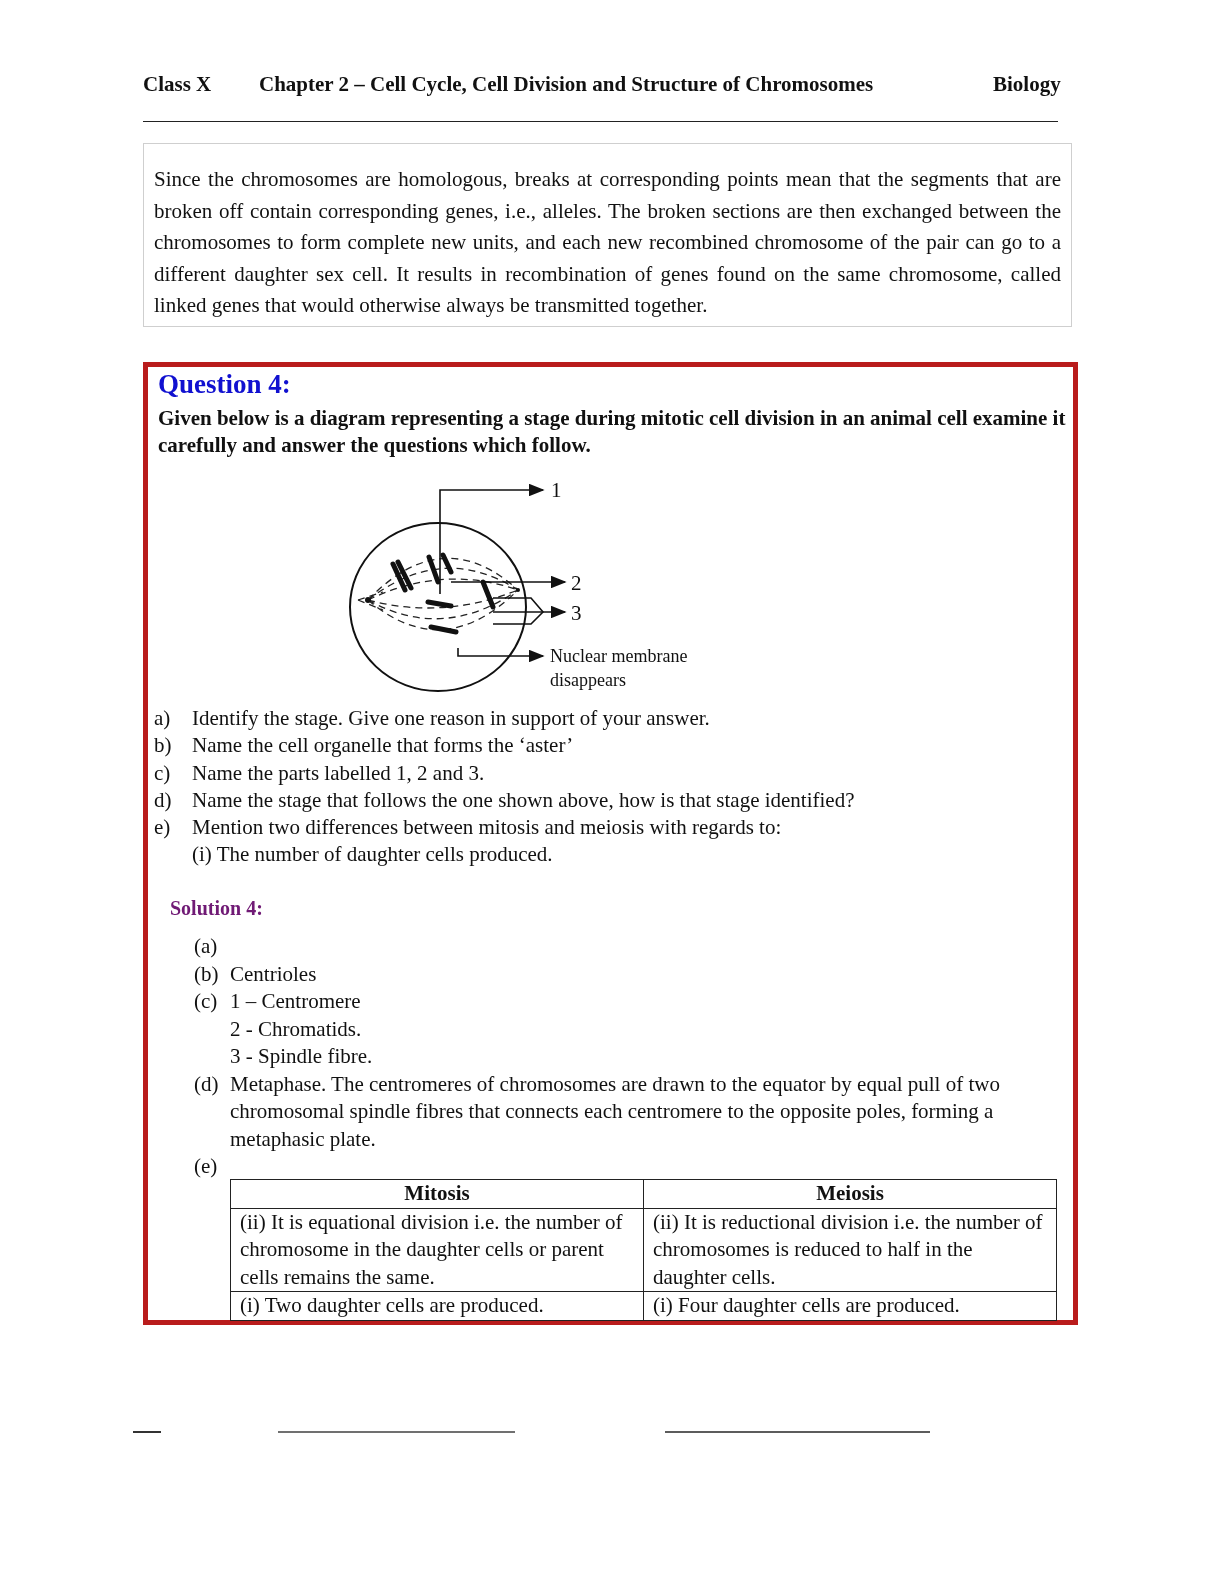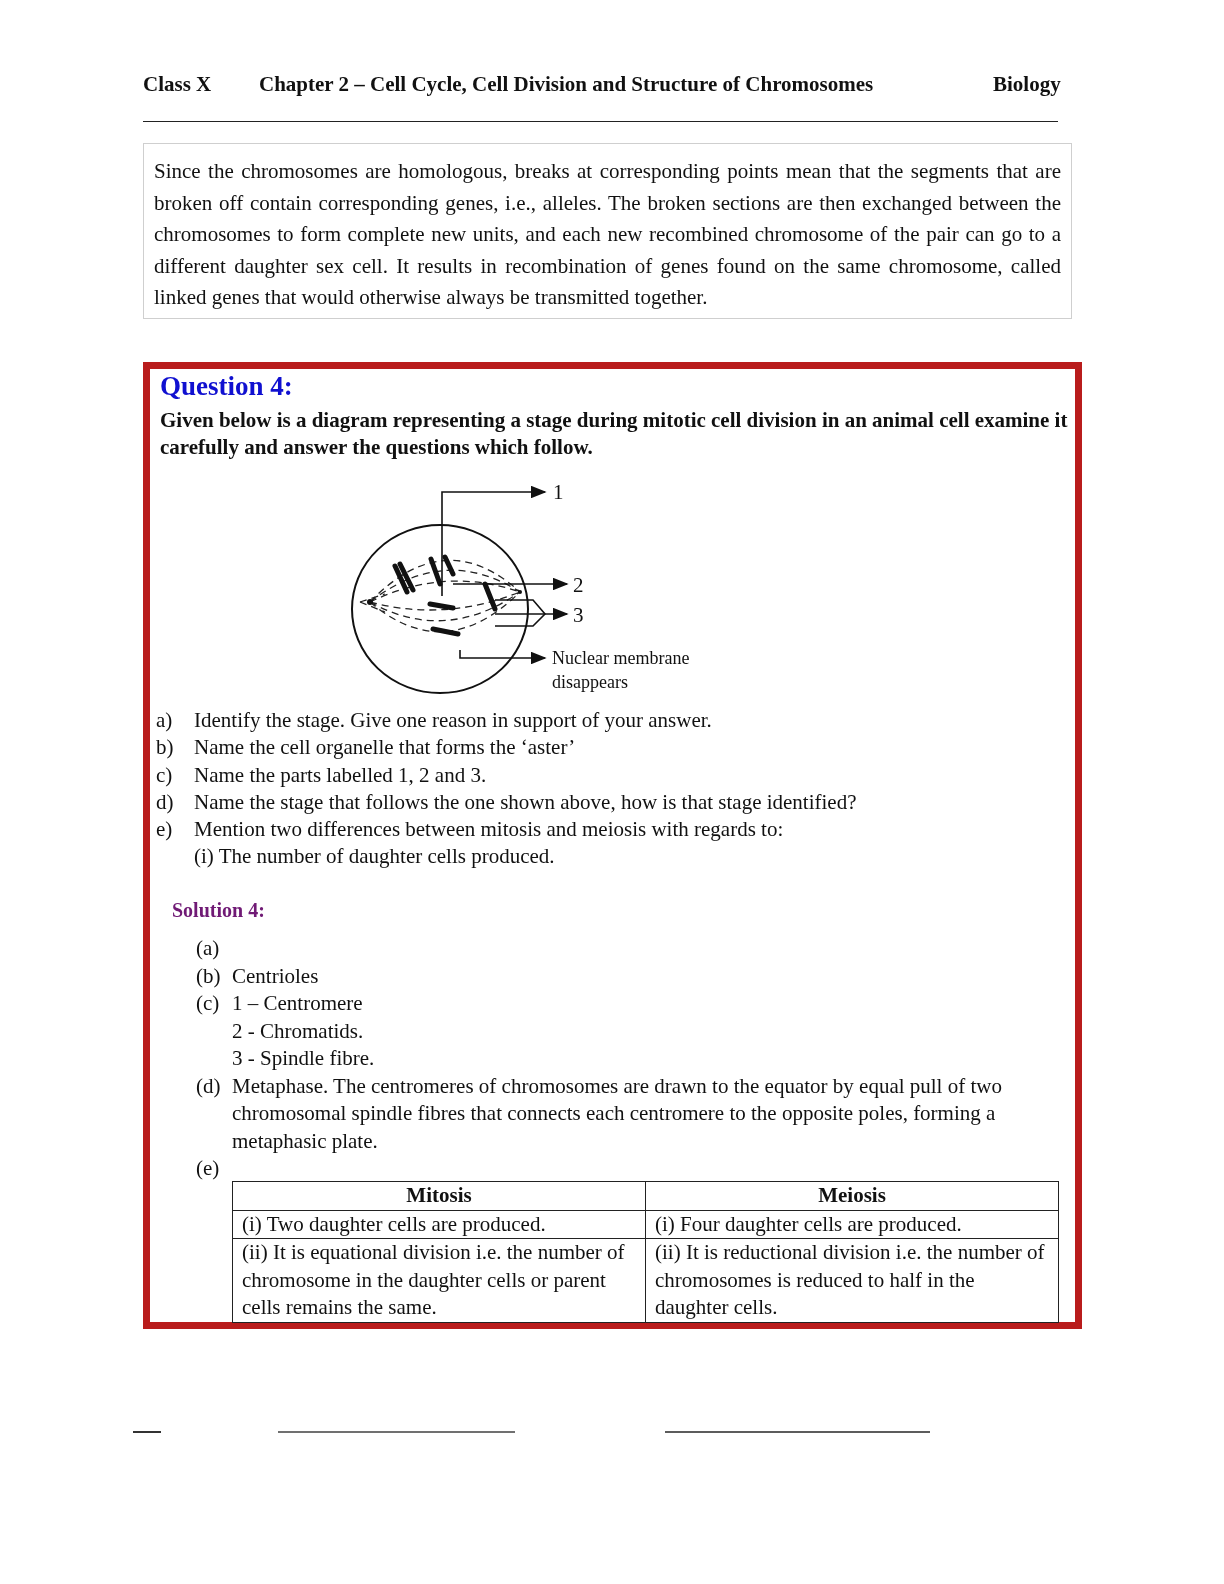--- a/index.html
+++ b/index.html
@@ -7,7 +7,7 @@
   .header { position: absolute; top: 72px; left: 143px; width: 927px; font-weight: bold; font-size: 21px; }
   .header span { position: absolute; top: 0; white-space: nowrap; }
   .header-rule { position: absolute; top: 121px; left: 143px; width: 915px; height: 0; border-top: 1.5px solid #222; }
-  .box1 { position: absolute; top: 143px; left: 143px; width: 907px; border: 1px solid #cfcfcf; padding: 12px 10px 4px 10px; font-size: 21px; line-height: 31.5px; text-align: justify; }
+  .box1 { position: absolute; top: 143px; left: 143px; width: 907px; border: 1px solid #cfcfcf; padding: 20px 10px 4px 10px; font-size: 21px; line-height: 31.5px; text-align: justify; }
   .box2 { position: absolute; top: 362px; left: 143px; width: 925px; height: 953px; border: 7px solid #b91c1c; }
   .q-title { position: absolute; top: 2px; left: 10px; color: #1010d0; font-weight: bold; font-size: 27px; }
   .q-prompt { position: absolute; top: 38px; left: 10px; width: 910px; font-weight: bold; font-size: 21px; line-height: 27px; }

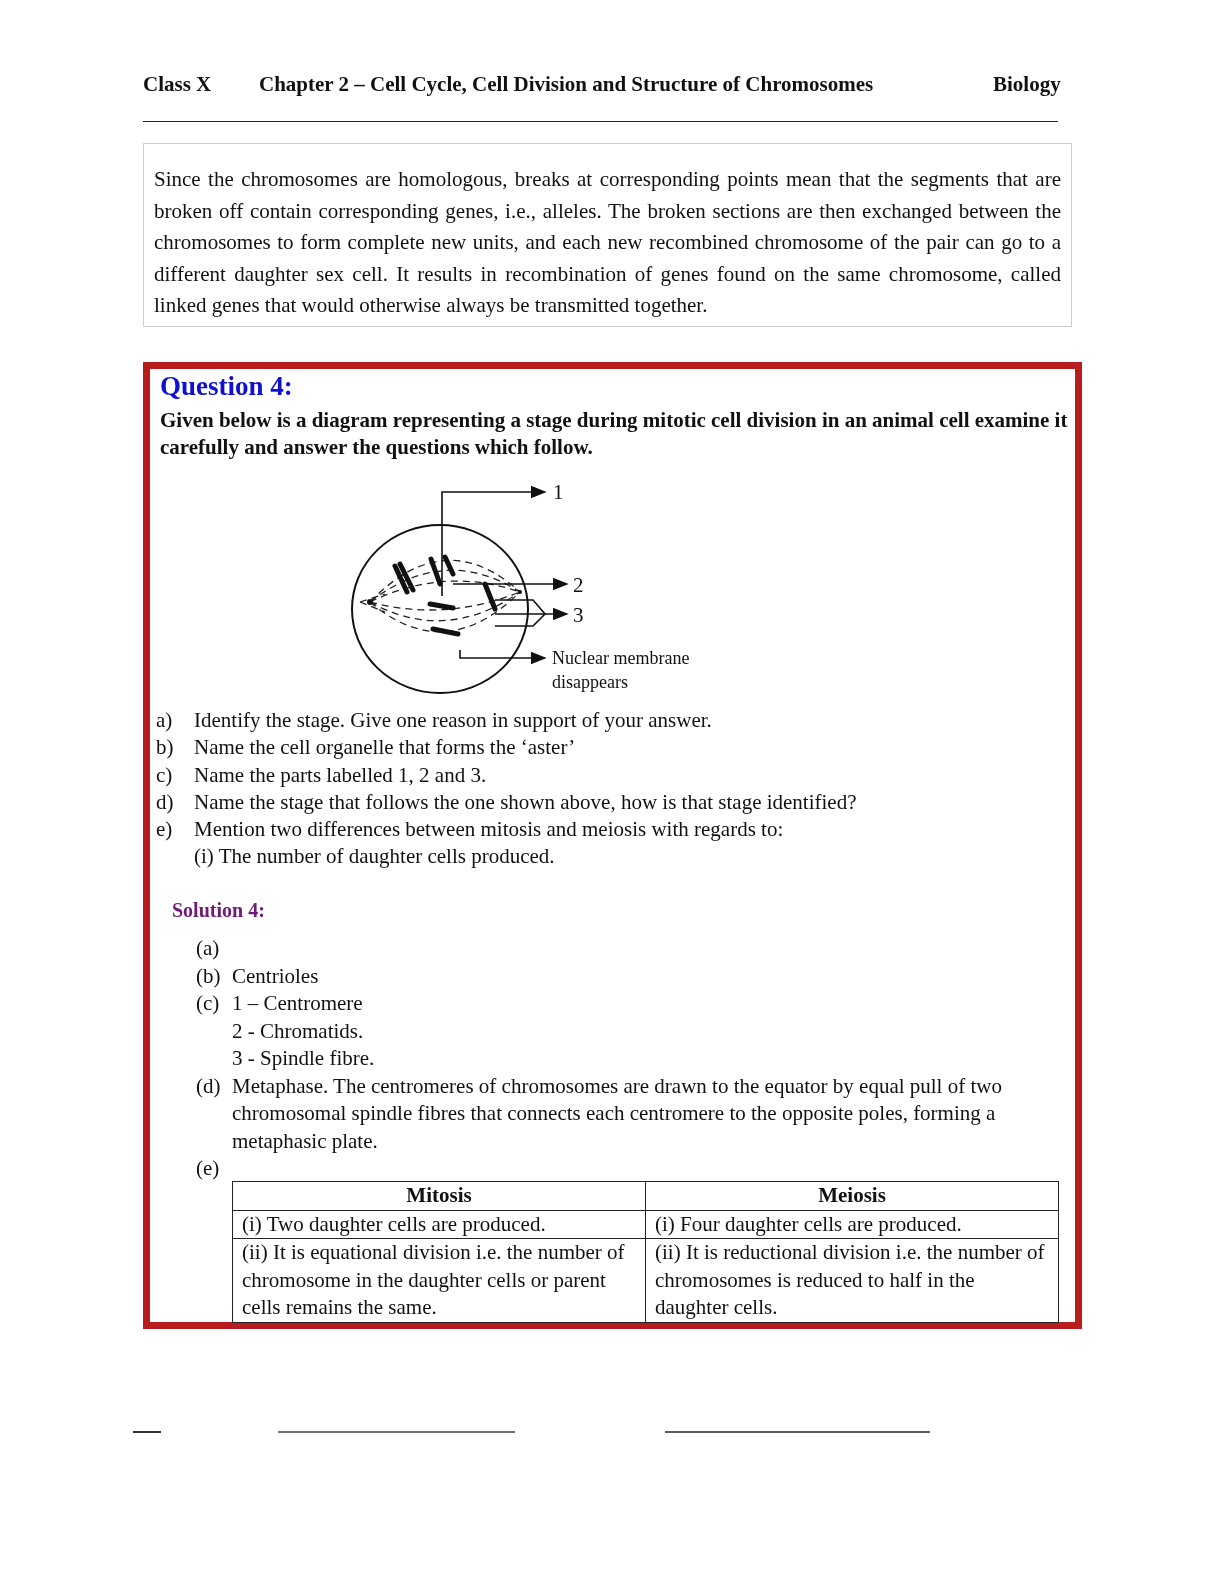--- a/index.html
+++ b/index.html
@@ -8,7 +8,7 @@
   .header span { position: absolute; top: 0; white-space: nowrap; }
   .header-rule { position: absolute; top: 121px; left: 143px; width: 915px; height: 0; border-top: 1.5px solid #222; }
   .box1 { position: absolute; top: 143px; left: 143px; width: 907px; border: 1px solid #cfcfcf; padding: 20px 10px 4px 10px; font-size: 21px; line-height: 31.5px; text-align: justify; }
-  .box2 { position: absolute; top: 362px; left: 143px; width: 925px; height: 953px; border: 7px solid #b91c1c; }
+  .box2 { position: absolute; top: 362px; left: 143px; width: 925px; height: 953px; border: 5px solid #b91c1c; }
   .q-title { position: absolute; top: 2px; left: 10px; color: #1010d0; font-weight: bold; font-size: 27px; }
   .q-prompt { position: absolute; top: 38px; left: 10px; width: 910px; font-weight: bold; font-size: 21px; line-height: 27px; }
   .diagram { position: absolute; top: 105px; left: 195px; width: 370px; height: 230px; }

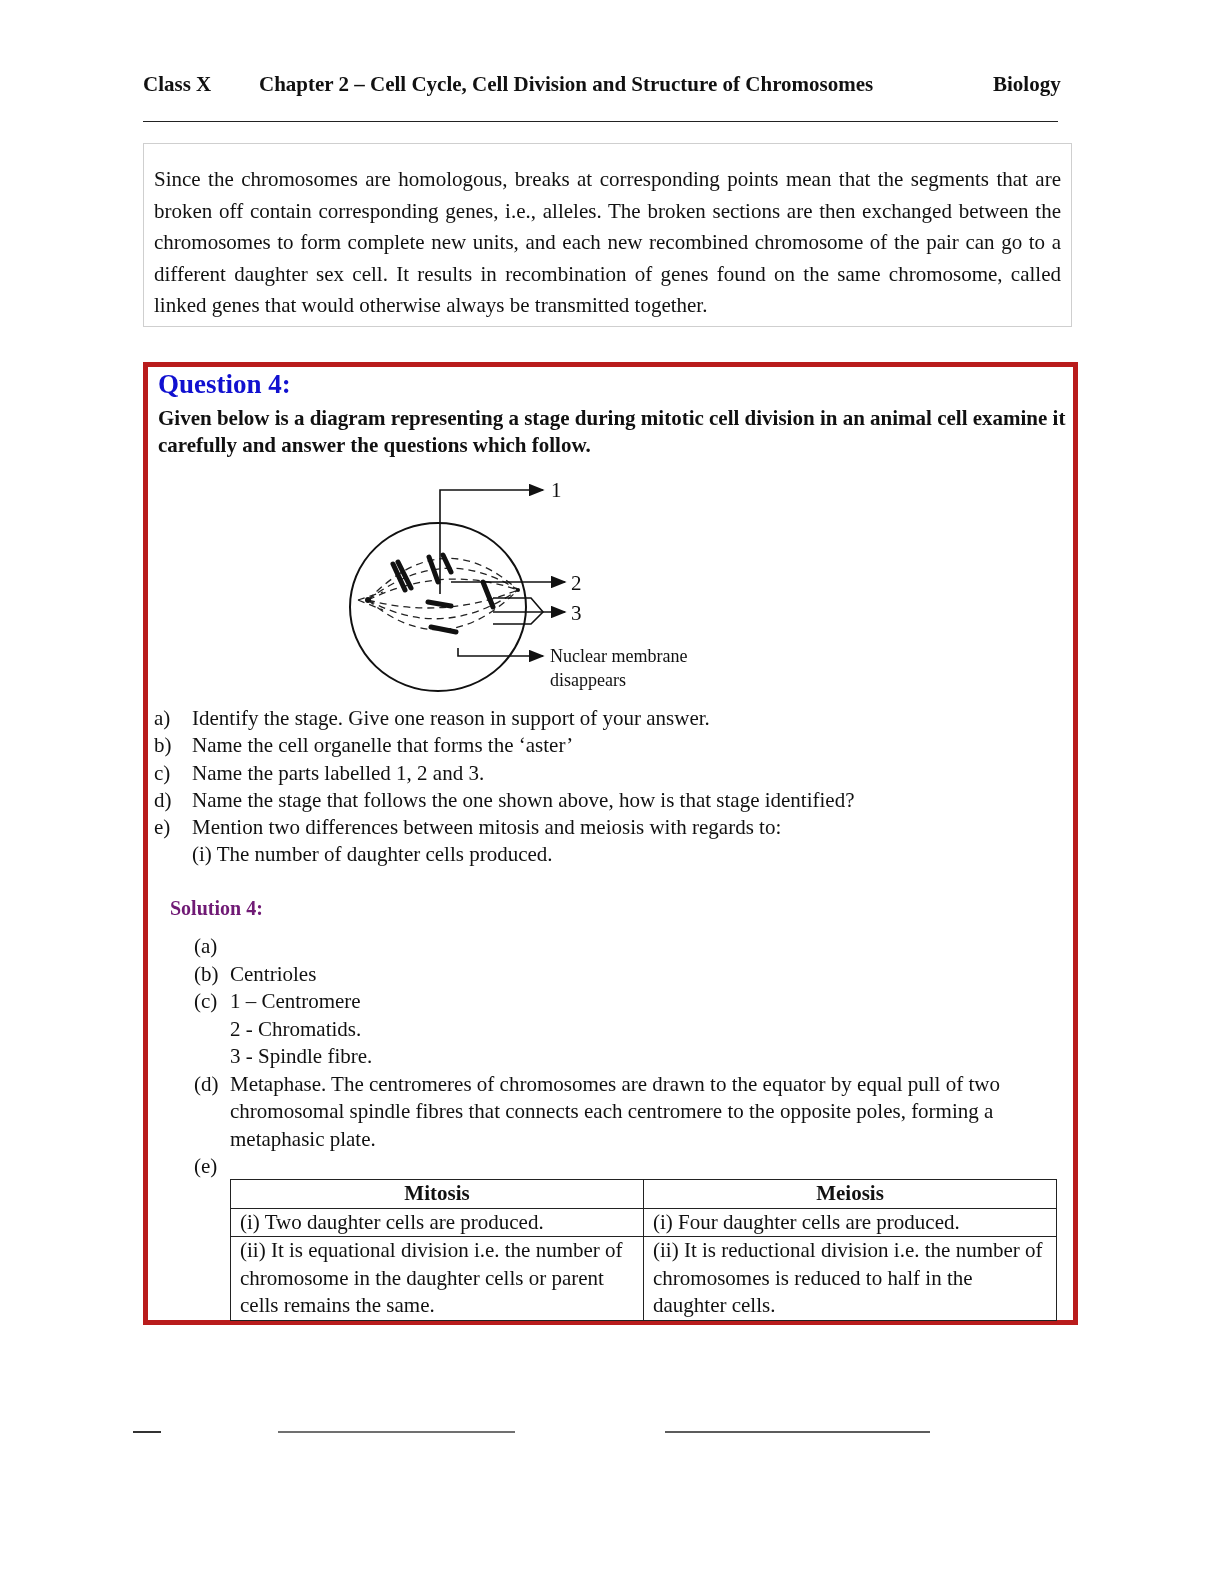--- a/index.html
+++ b/index.html
@@ -153,12 +153,12 @@
     </thead>
     <tbody>
       <tr>
+        <td>(ii) It is equational division i.e. the number of chromosome in the daughter cells or parent cells remains the same.</td>
+        <td>(ii) It is reductional division i.e. the number of chromosomes is reduced to half in the daughter cells.</td>
+      </tr>
+      <tr>
         <td>(i) Two daughter cells are produced.</td>
         <td>(i) Four daughter cells are produced.</td>
-      </tr>
-      <tr>
-        <td>(ii) It is equational division i.e. the number of chromosome in the daughter cells or parent cells remains the same.</td>
-        <td>(ii) It is reductional division i.e. the number of chromosomes is reduced to half in the daughter cells.</td>
       </tr>
     </tbody>
   </table>

